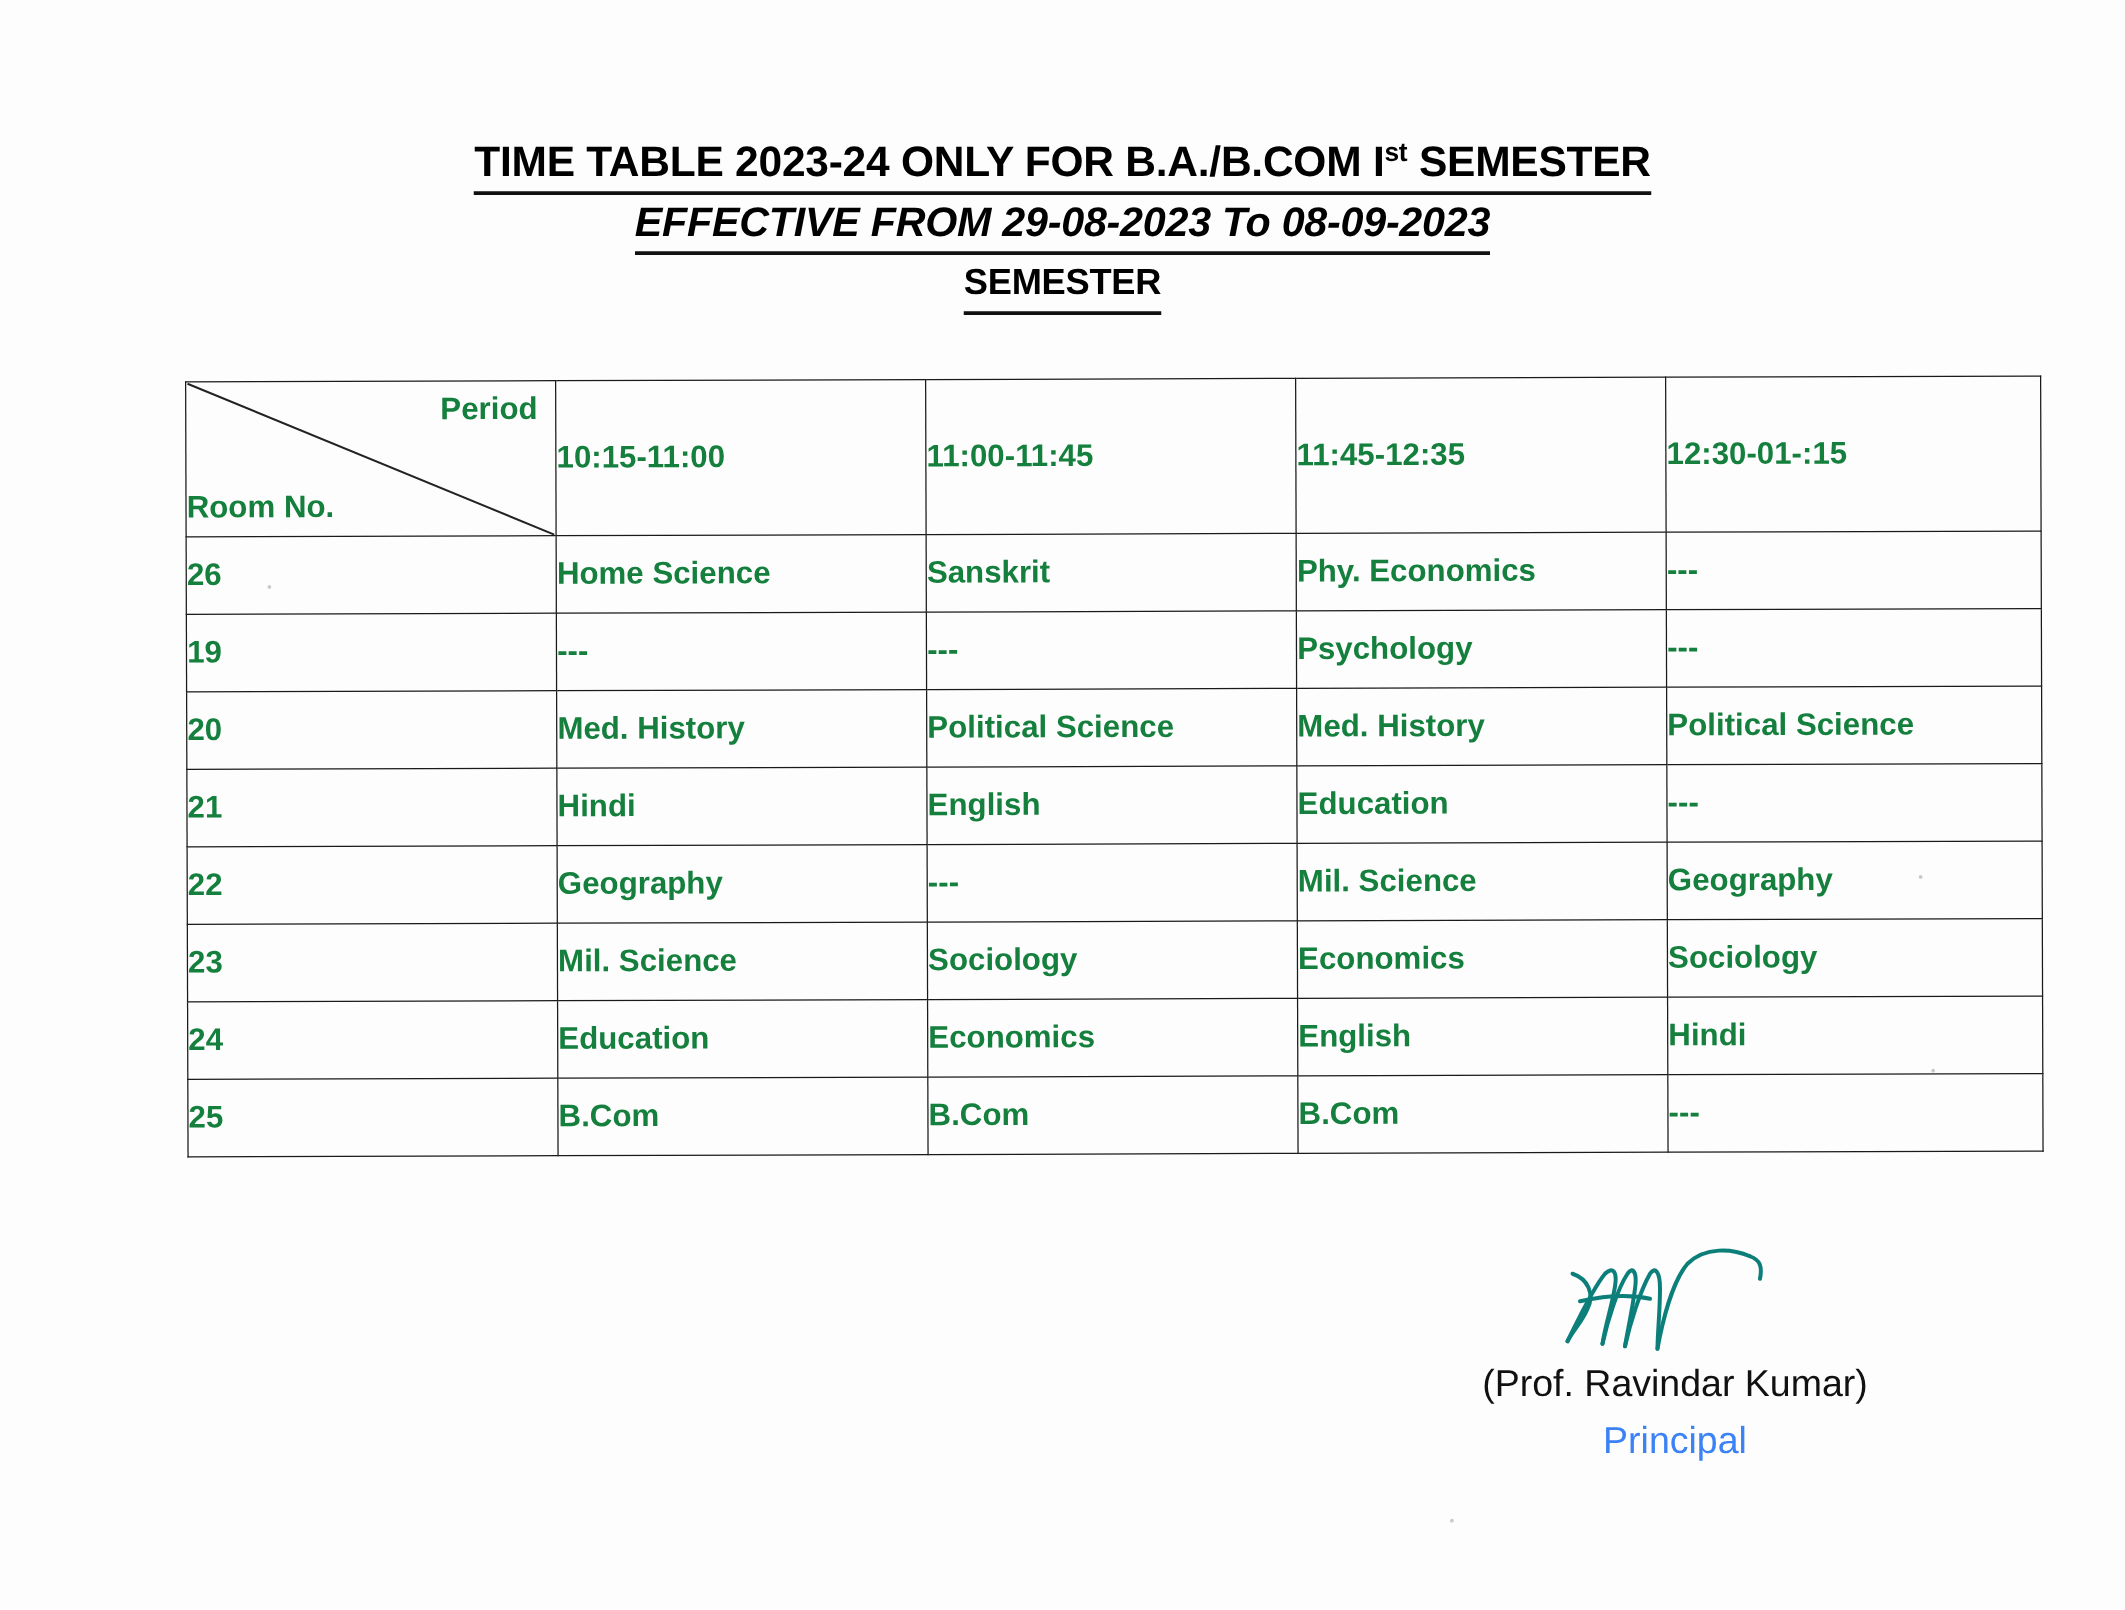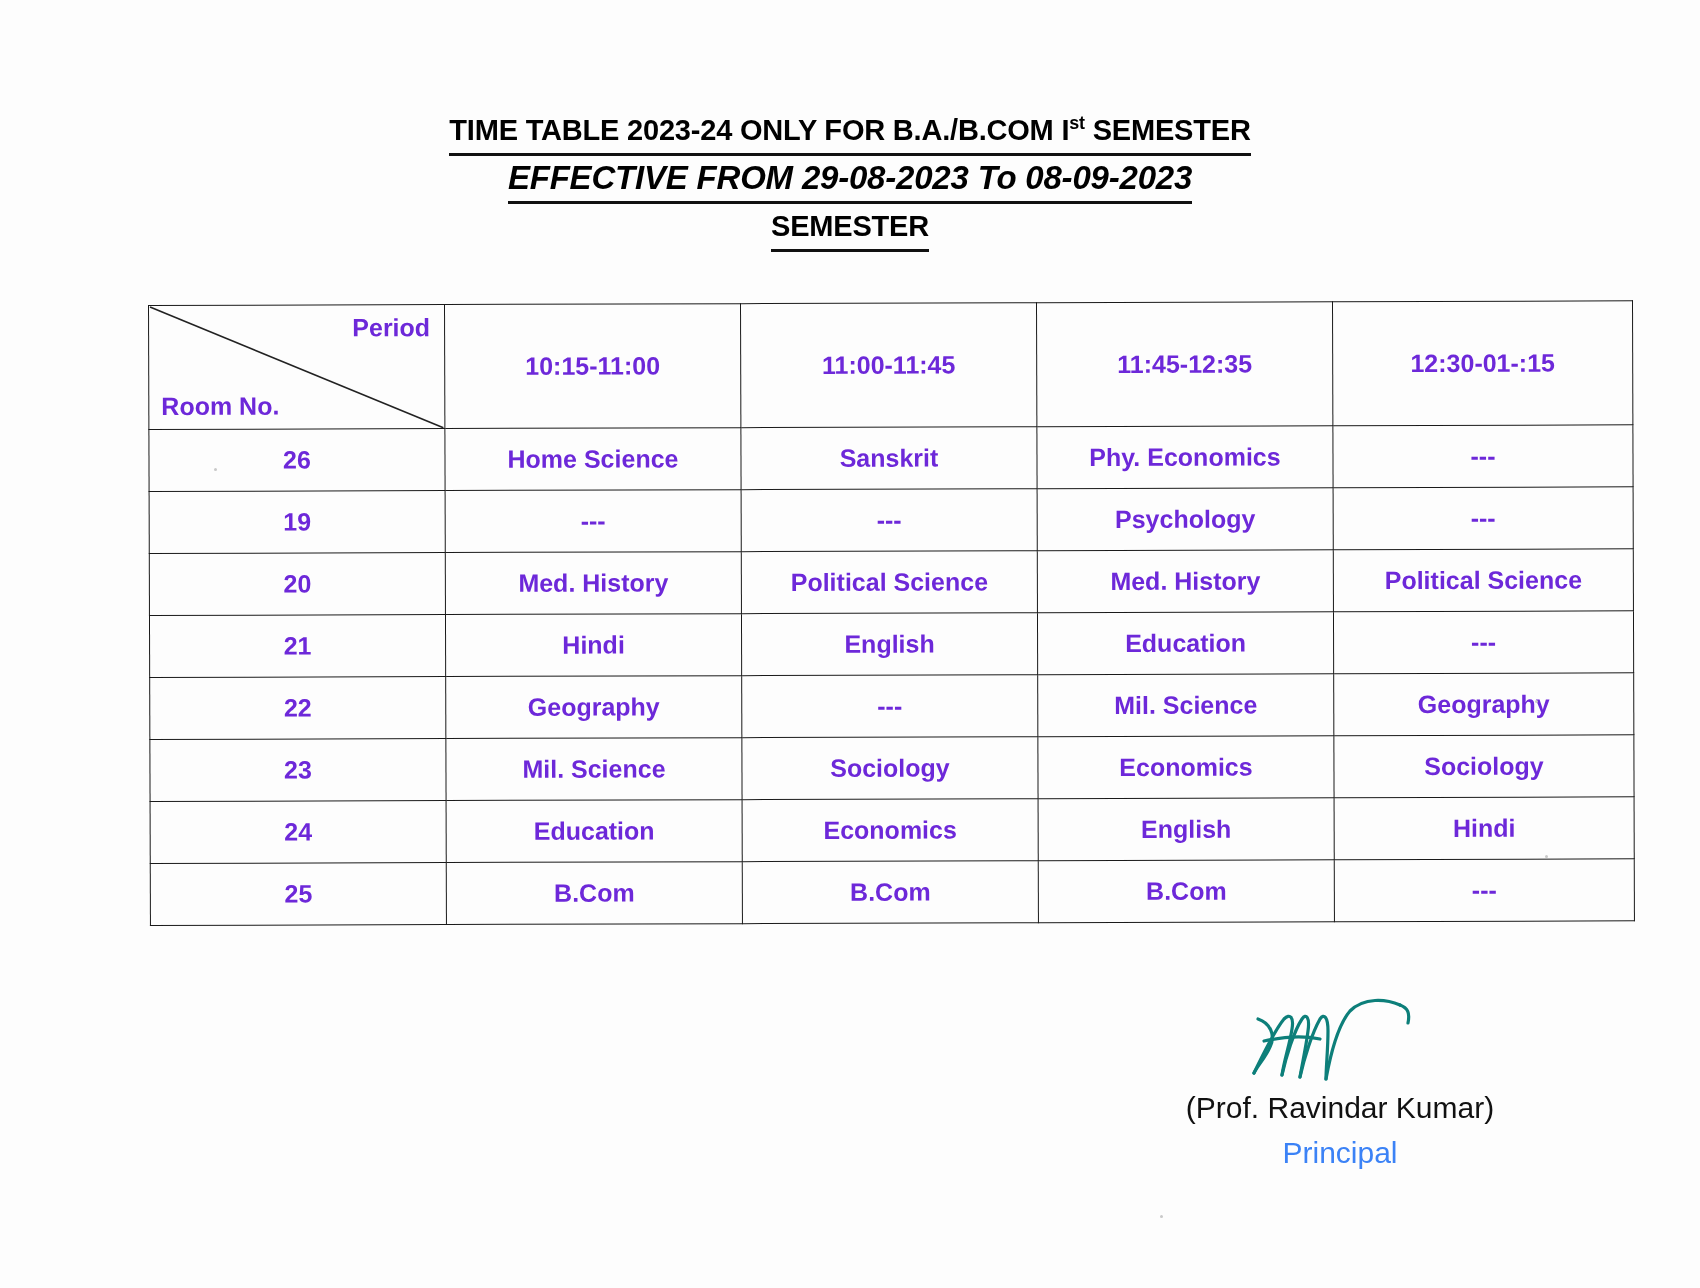--- a/index.html
+++ b/index.html
@@ -42,7 +42,7 @@
     border-bottom: 3px solid #111;
     padding-bottom: 1px;
   }
-  .title-line.l1 { font-size: 29px; }
+  .title-line.l1 { font-size: 34px; }
   .title-line.l2 { font-size: 33px; font-style: italic; }
   .title-line.l3 { font-size: 29px; }
 

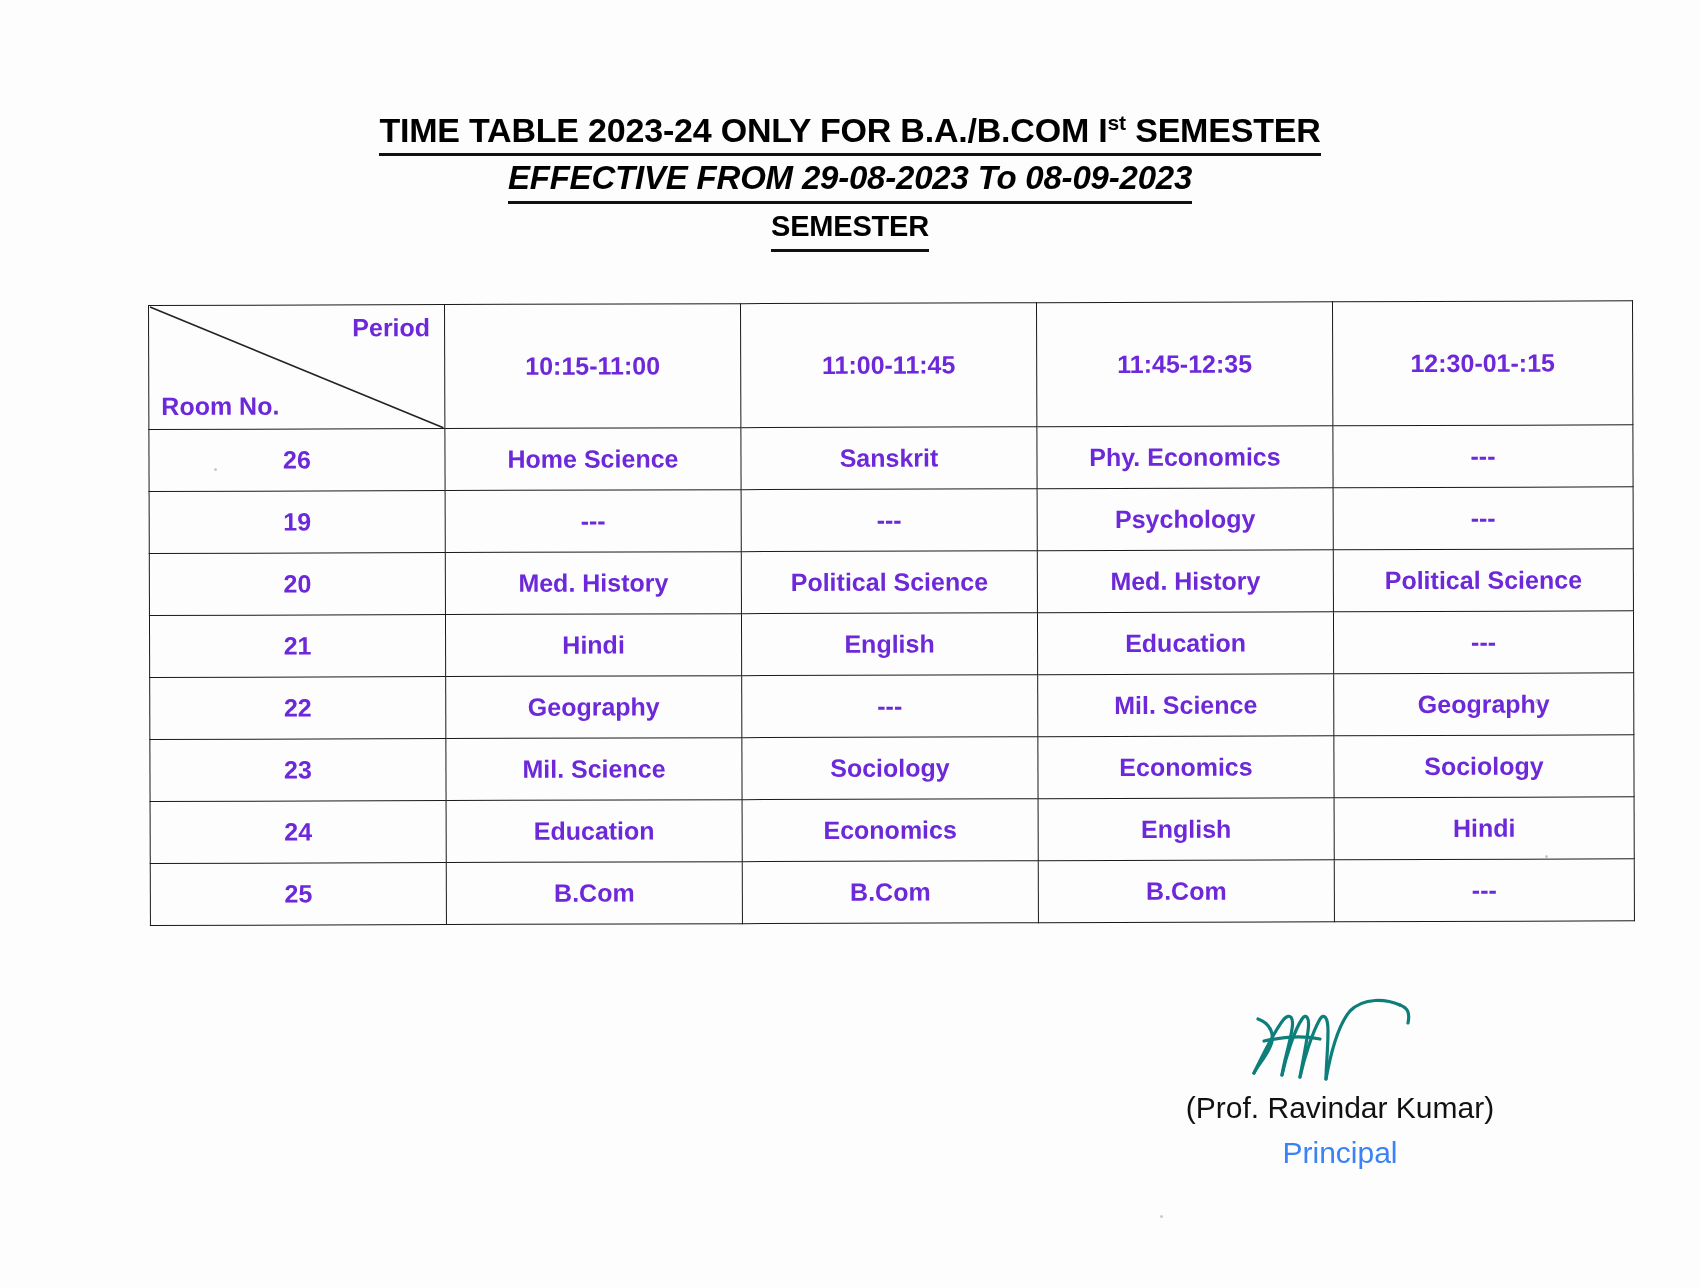--- a/index.html
+++ b/index.html
@@ -65,10 +65,10 @@
   table.tt td, table.tt th {
     border: 1.6px solid #1a1a1a;
     font-weight: bold;
-    text-align: center;
+    text-align: left;
     vertical-align: middle;
     font-size: 25px;
-    color: #6d28d9;
+    color: #15803d;
     padding: 0;
   }
 

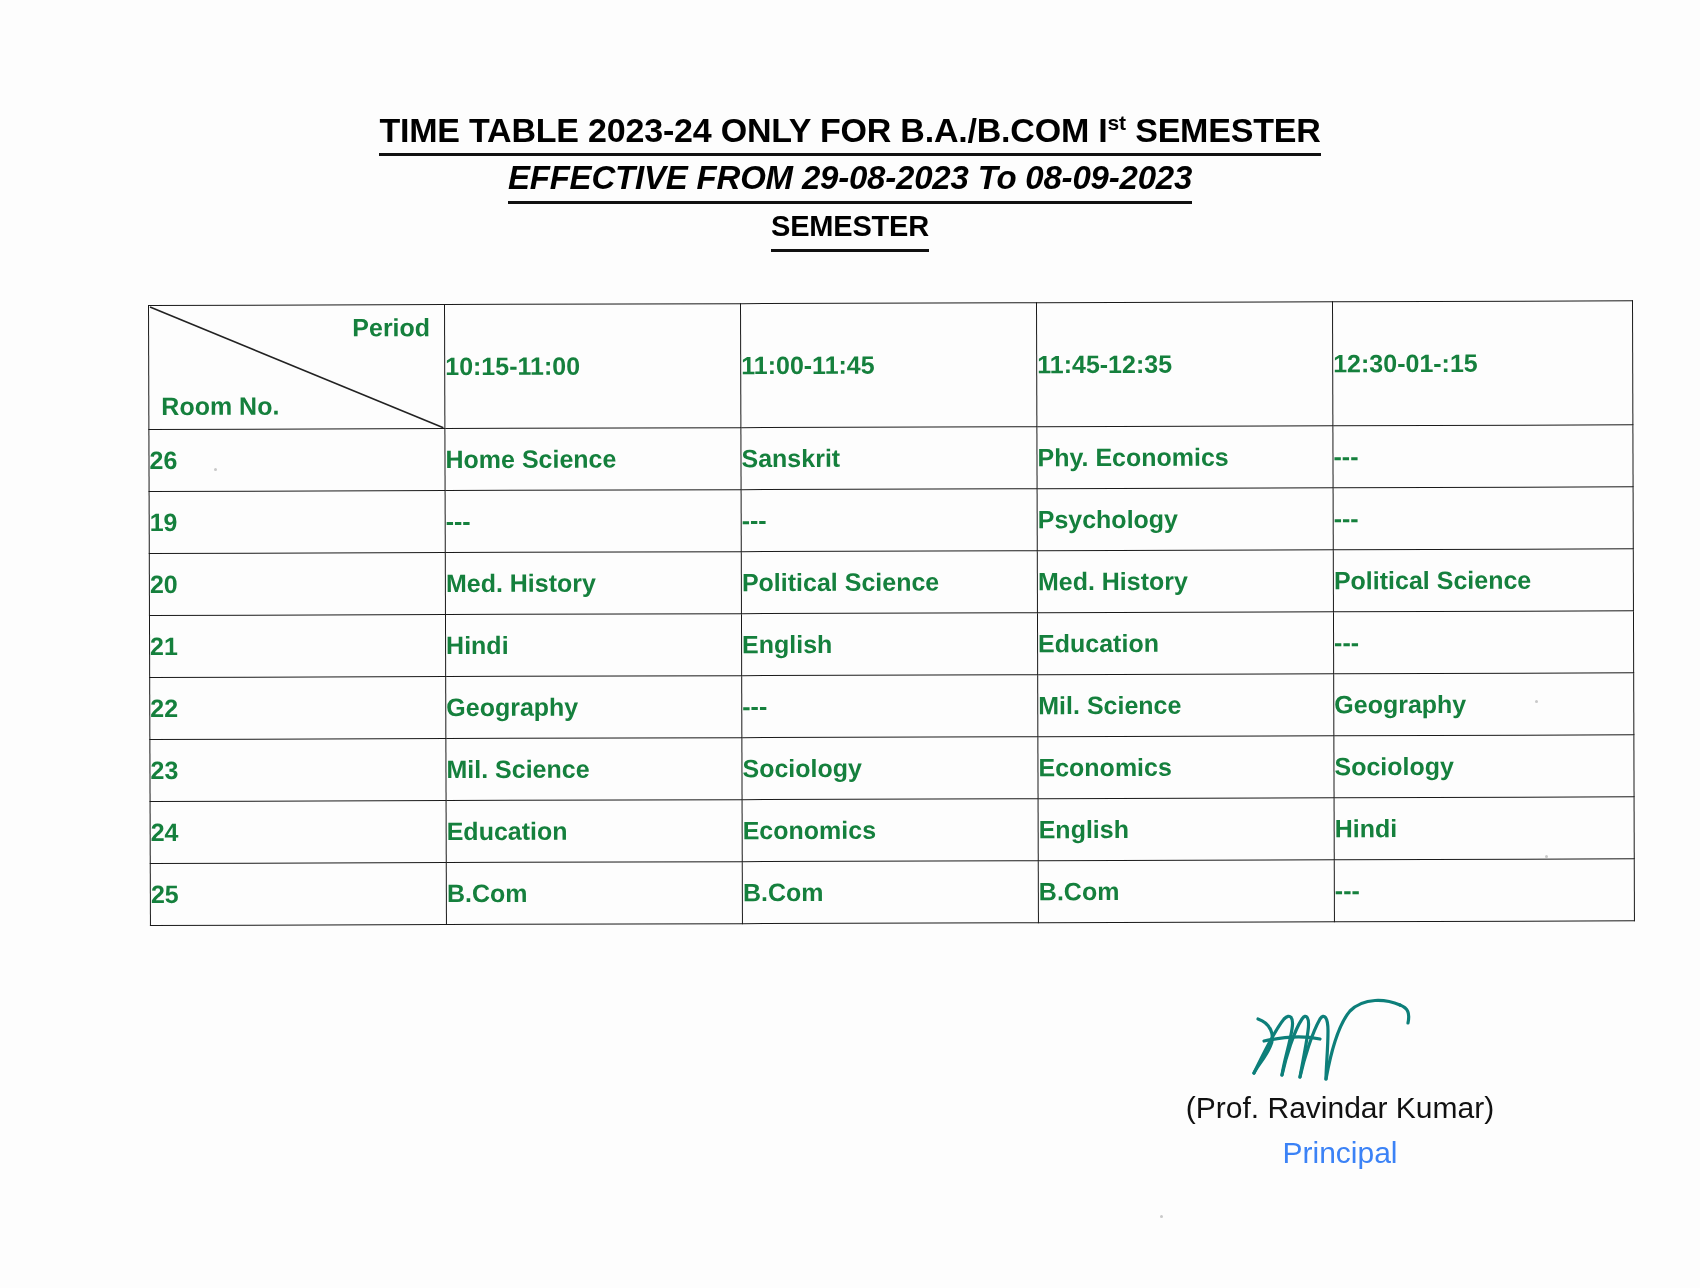--- a/index.html
+++ b/index.html
@@ -99,7 +99,7 @@
   }
   th.corner .lbl-room {
     position: absolute;
-    left: 12px;
+    left: 0;
     bottom: 8px;
     font-size: 25px;
     font-weight: bold;

